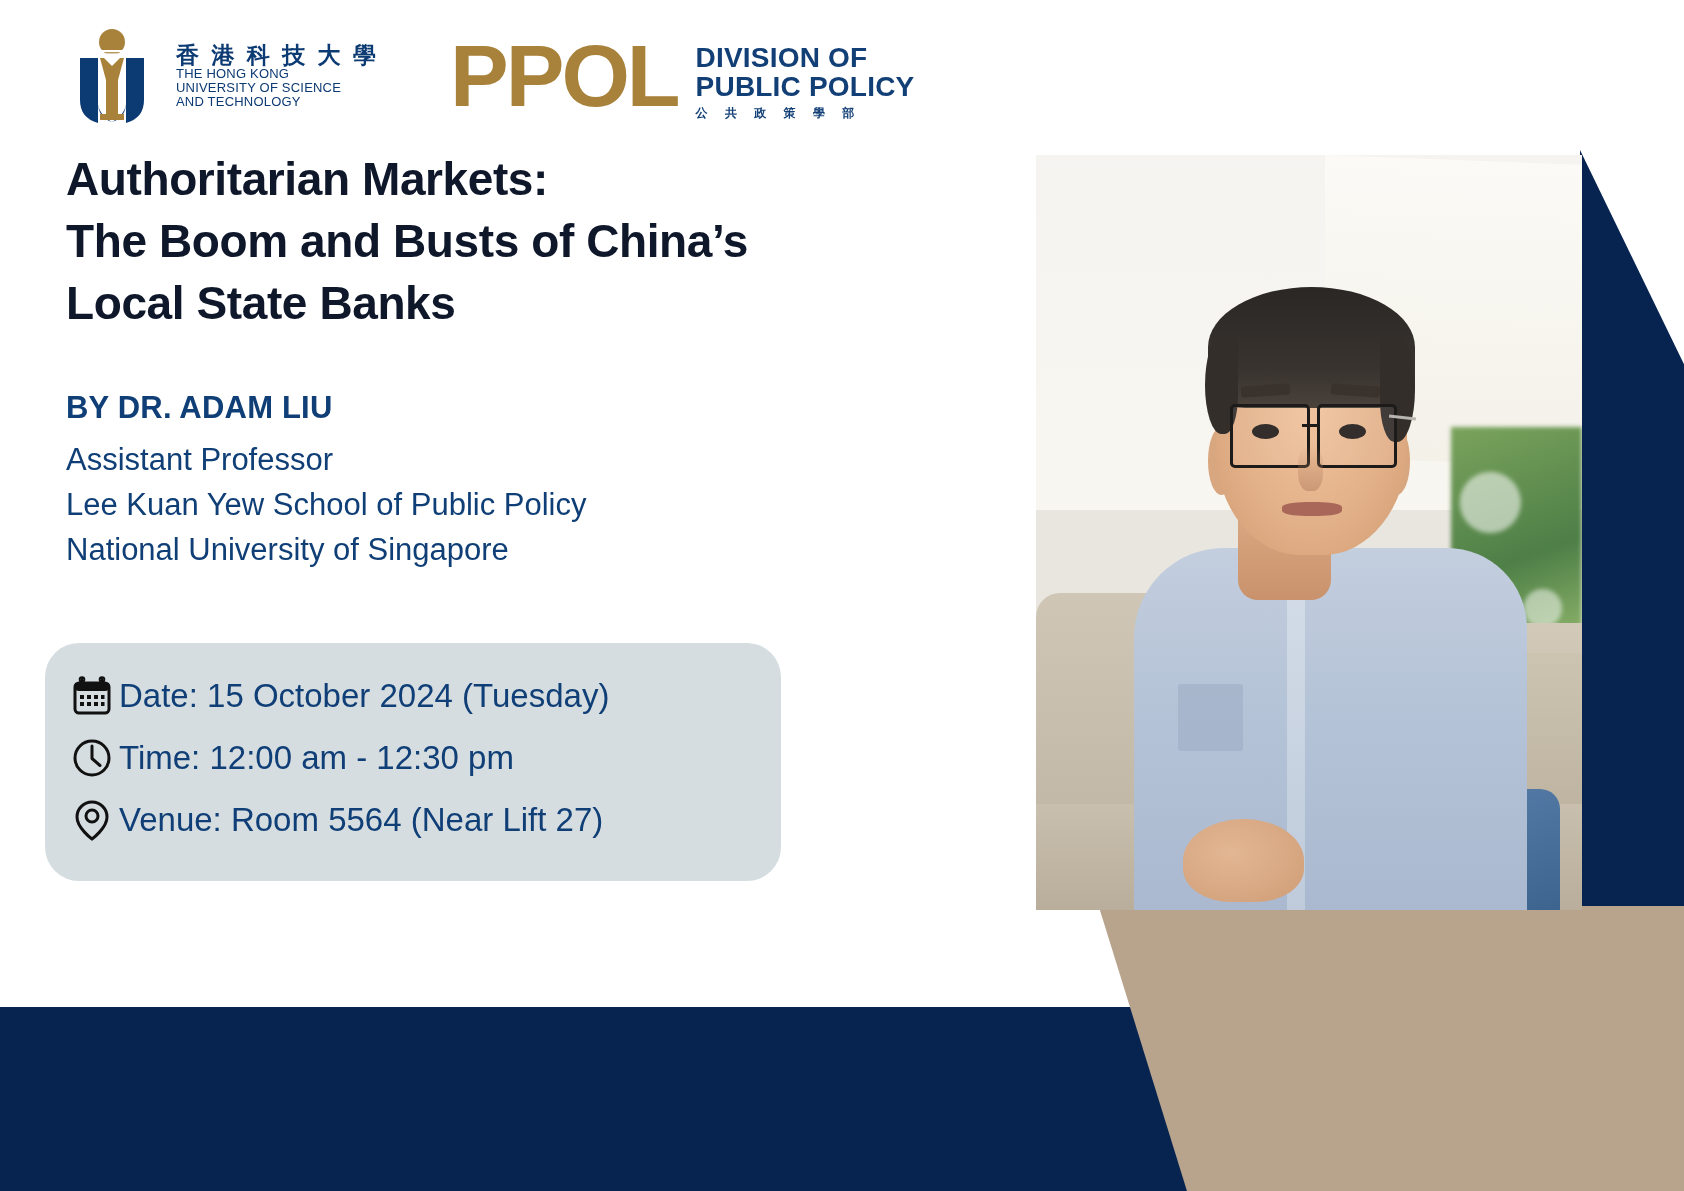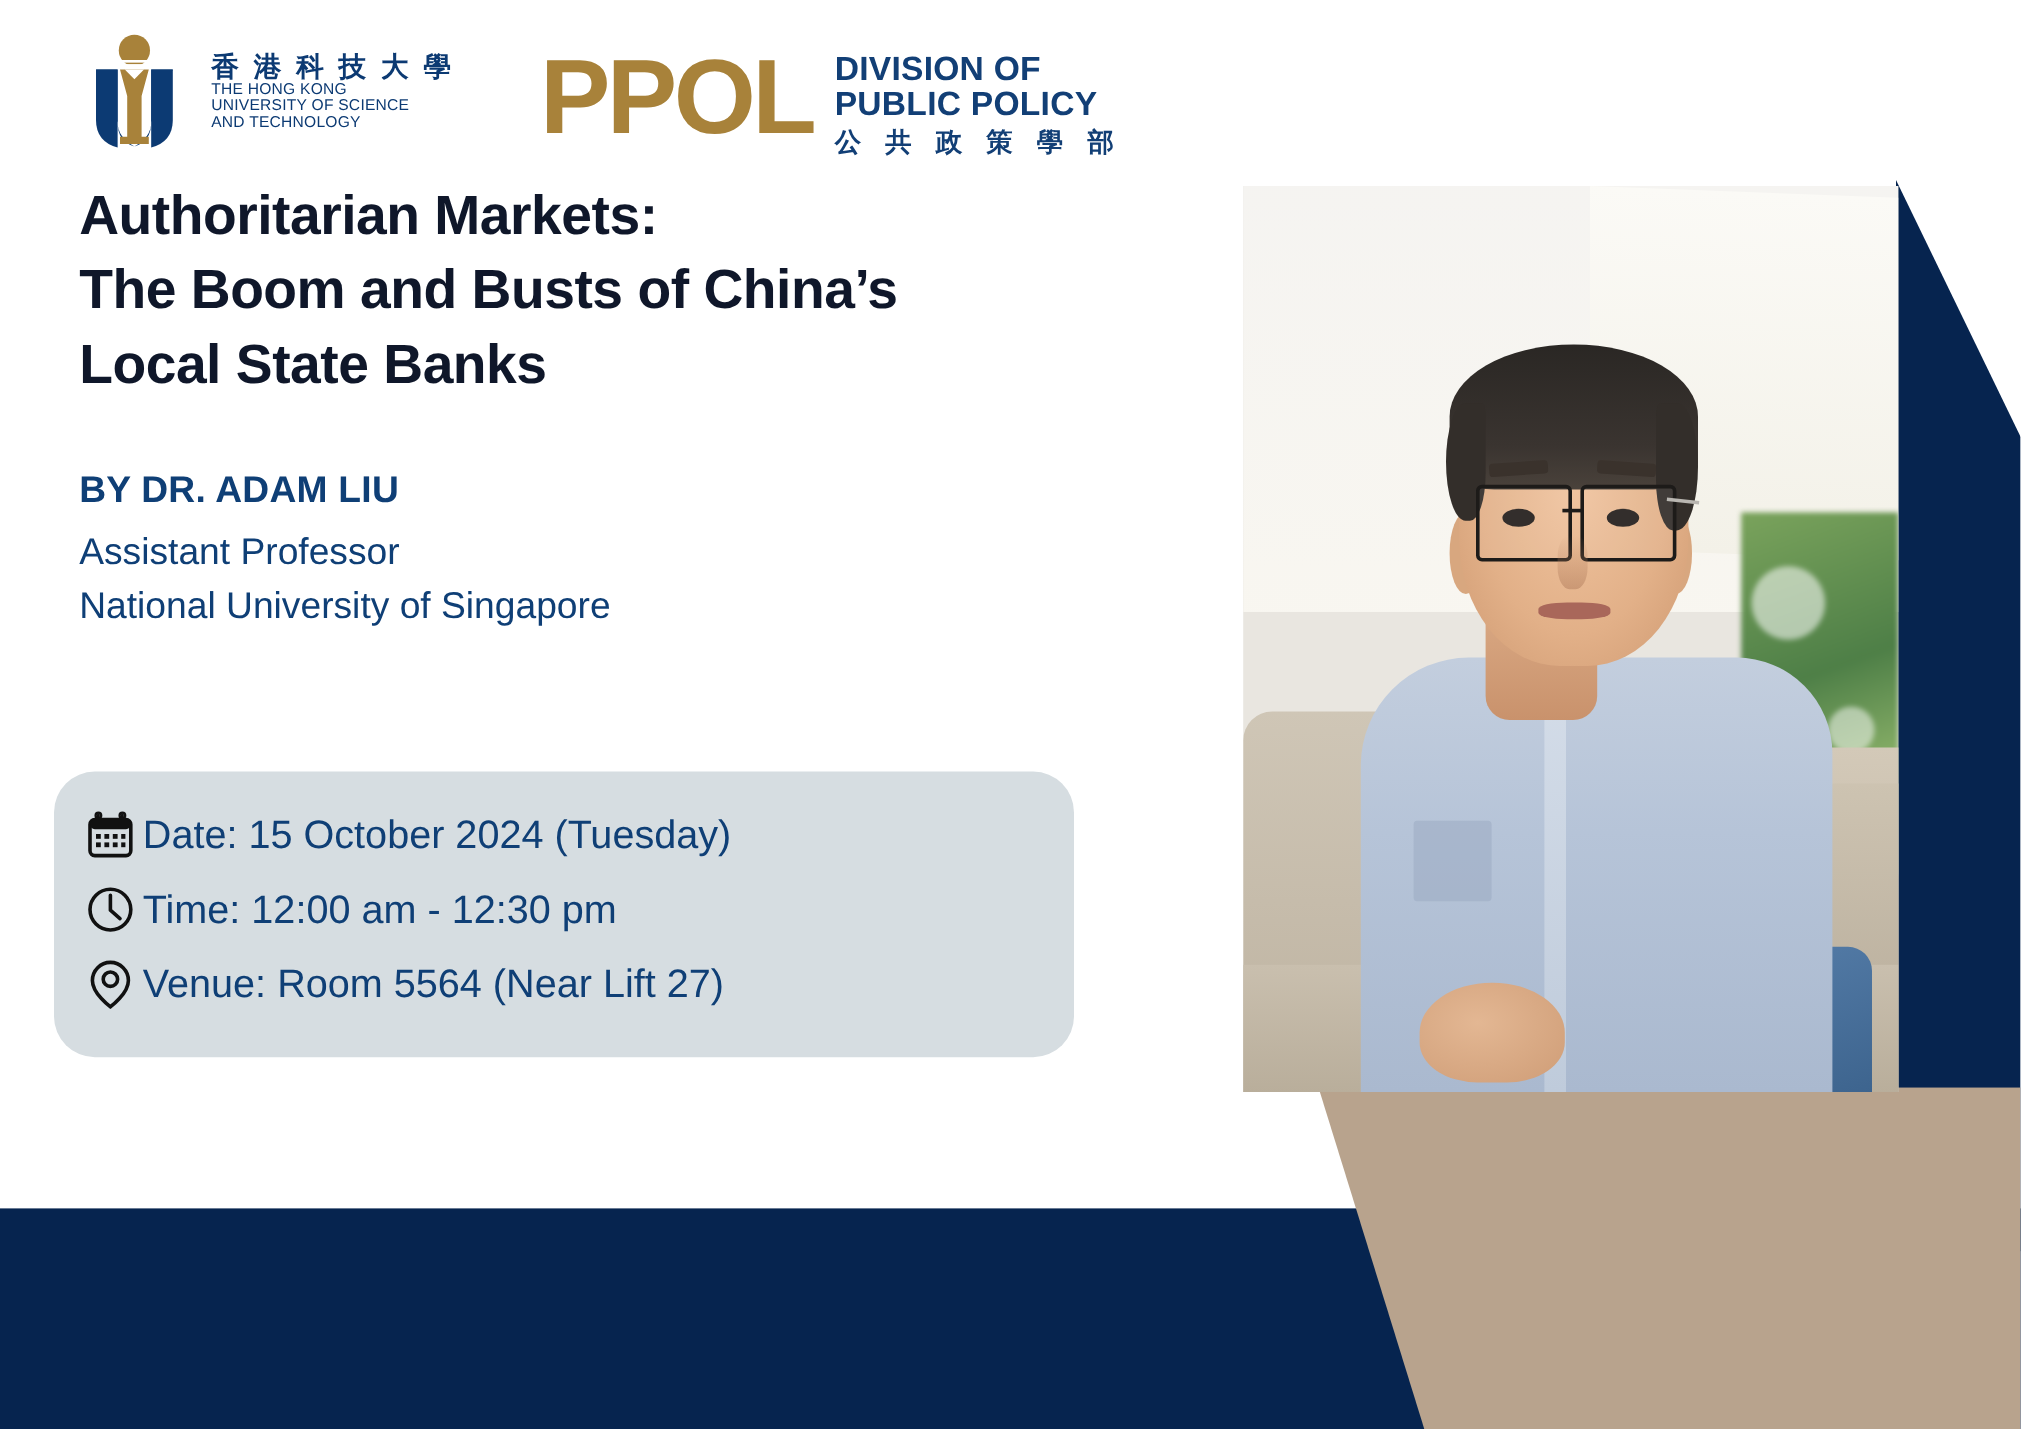--- a/index.html
+++ b/index.html
@@ -258,7 +258,7 @@
   }
   #ppol-cn {
     color: #123f76;
-    font-size: 22px;
+    font-size: 12px;
     font-weight: bold;
     letter-spacing: 7px;
     margin-top: 5px;

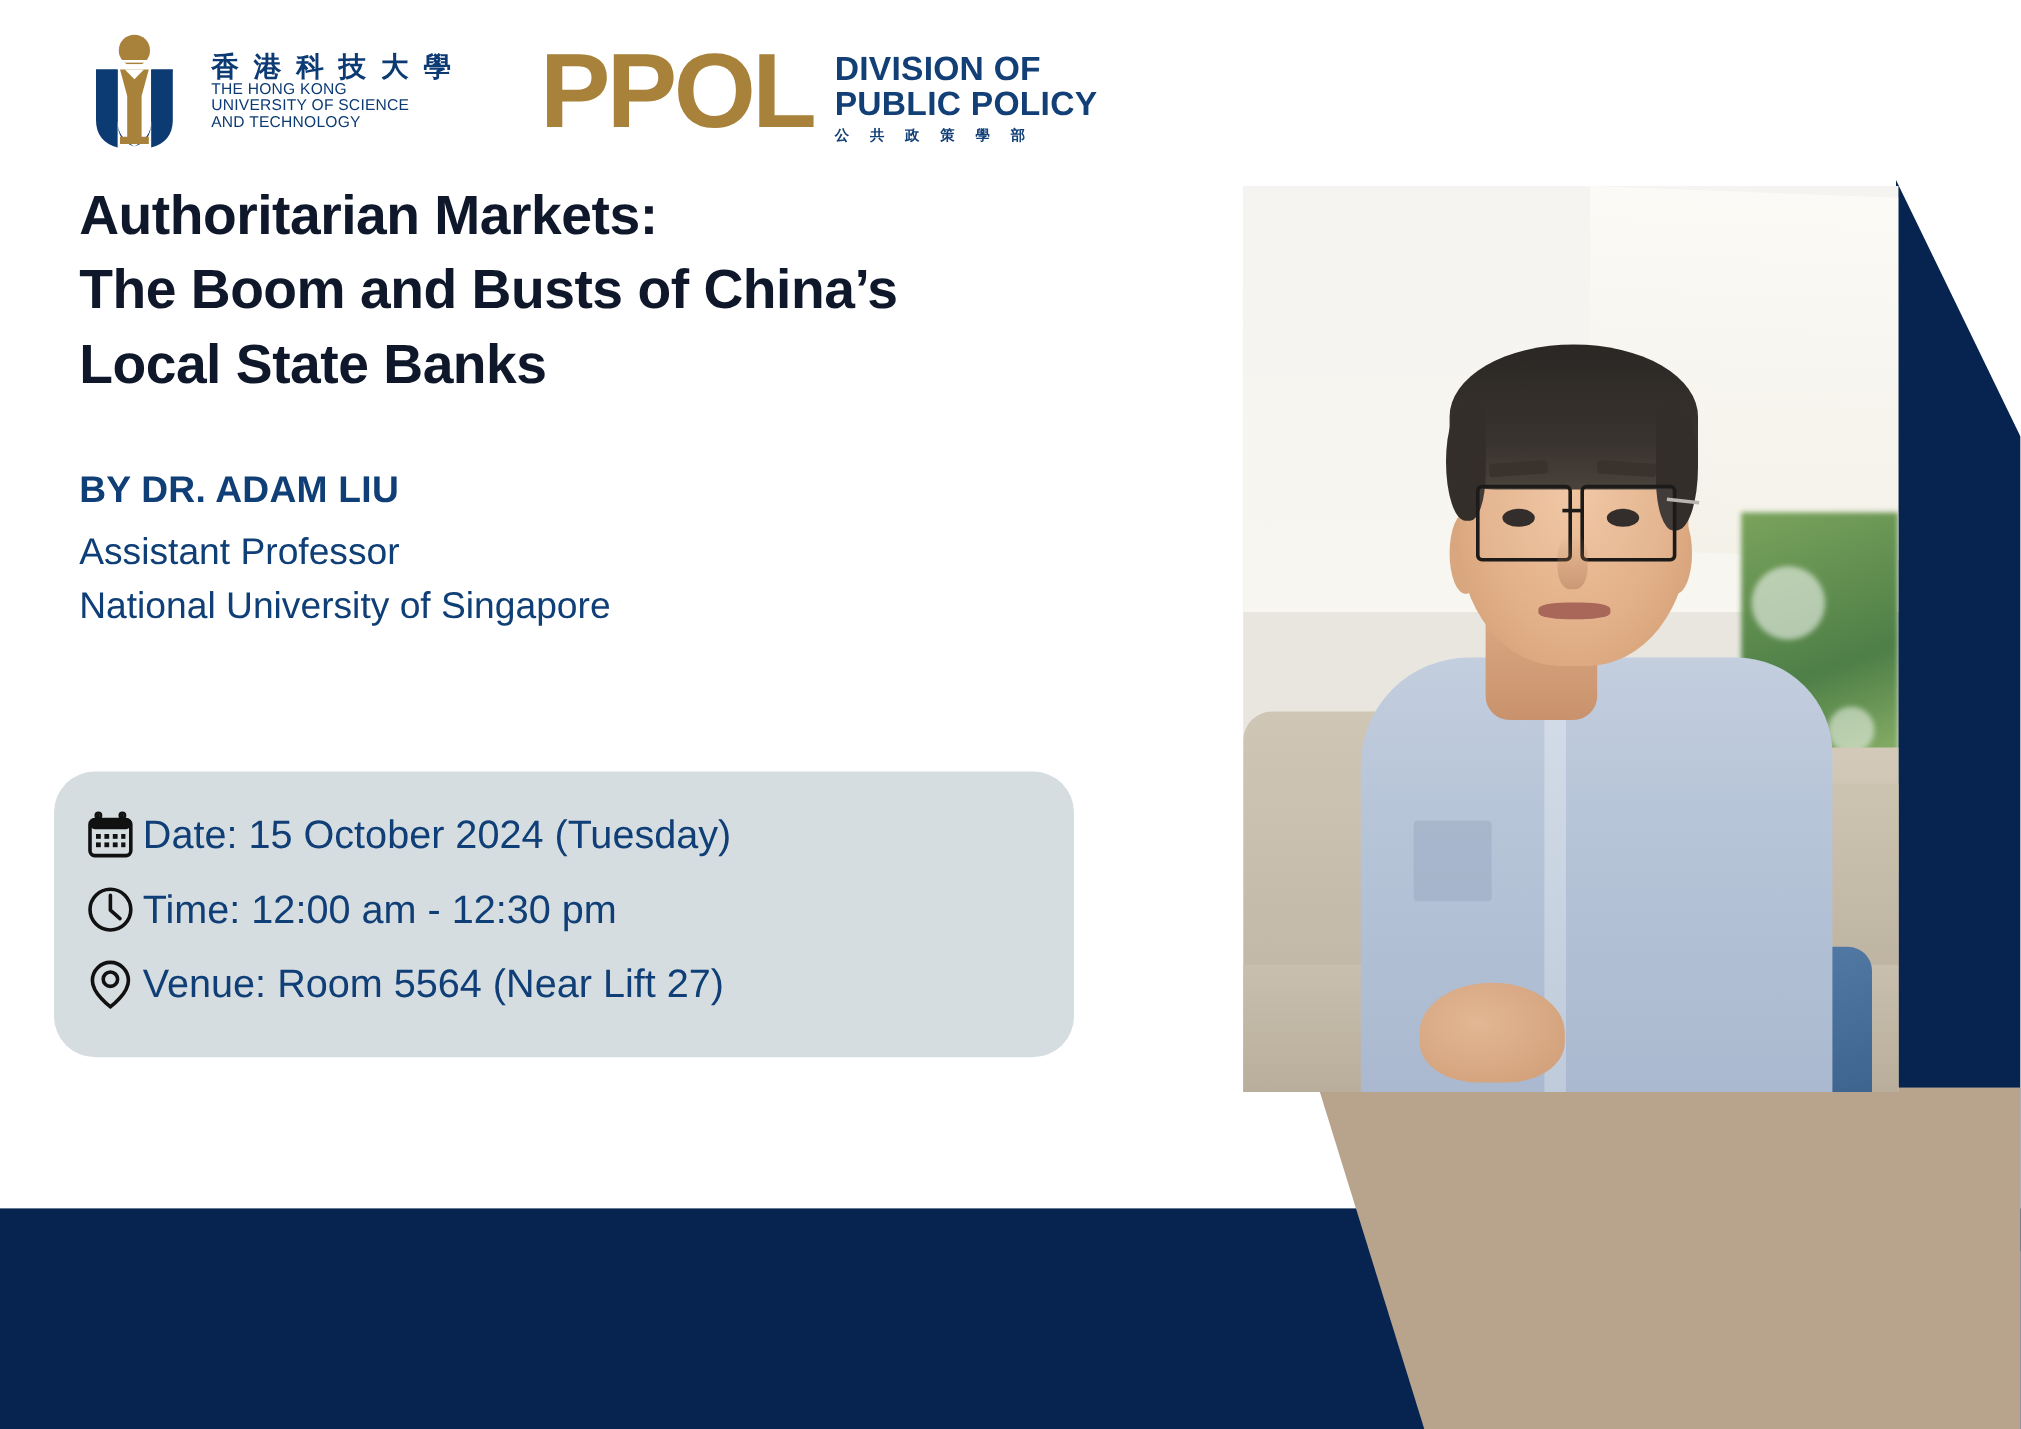--- a/index.html
+++ b/index.html
@@ -413,6 +413,7 @@
   <div id="speaker-block">
     <div id="speaker-name">BY DR. ADAM LIU</div>
     <div class="speaker-line">Assistant Professor</div>
+    <div class="speaker-line">Lee Kuan Yew School of Public Policy</div>
     <div class="speaker-line">National University of Singapore</div>
   </div>
 

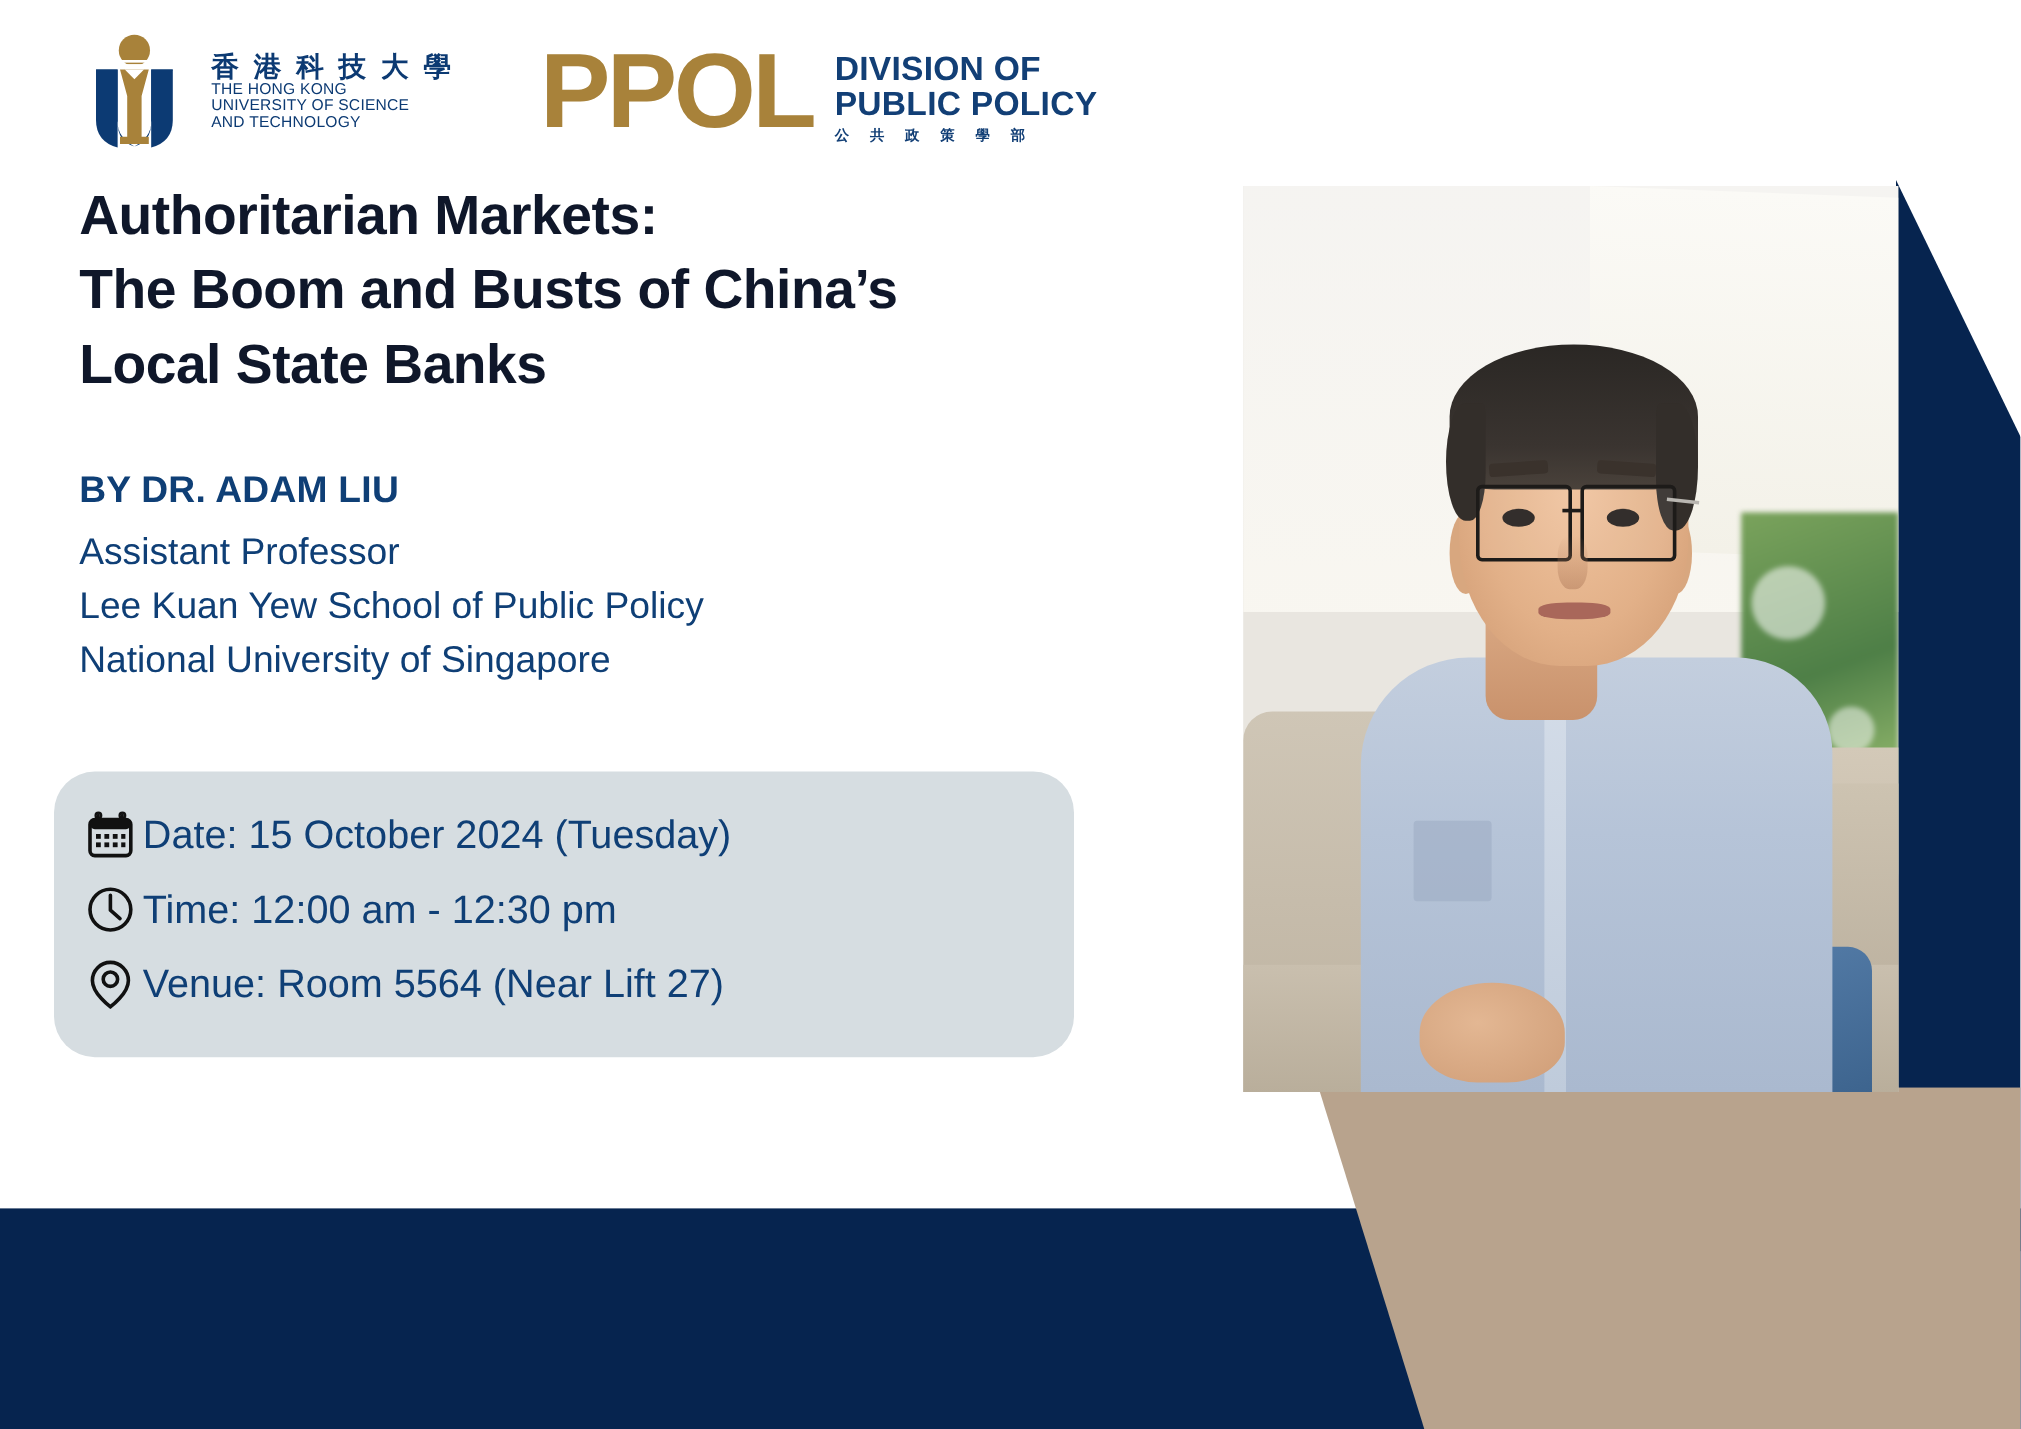--- a/index.html
+++ b/index.html
@@ -301,7 +301,7 @@
     position: absolute;
     left: 45px;
     top: 643px;
-    width: 850px;
+    width: 736px;
     height: 238px;
     background: #d6dde1;
     border-radius: 34px;

